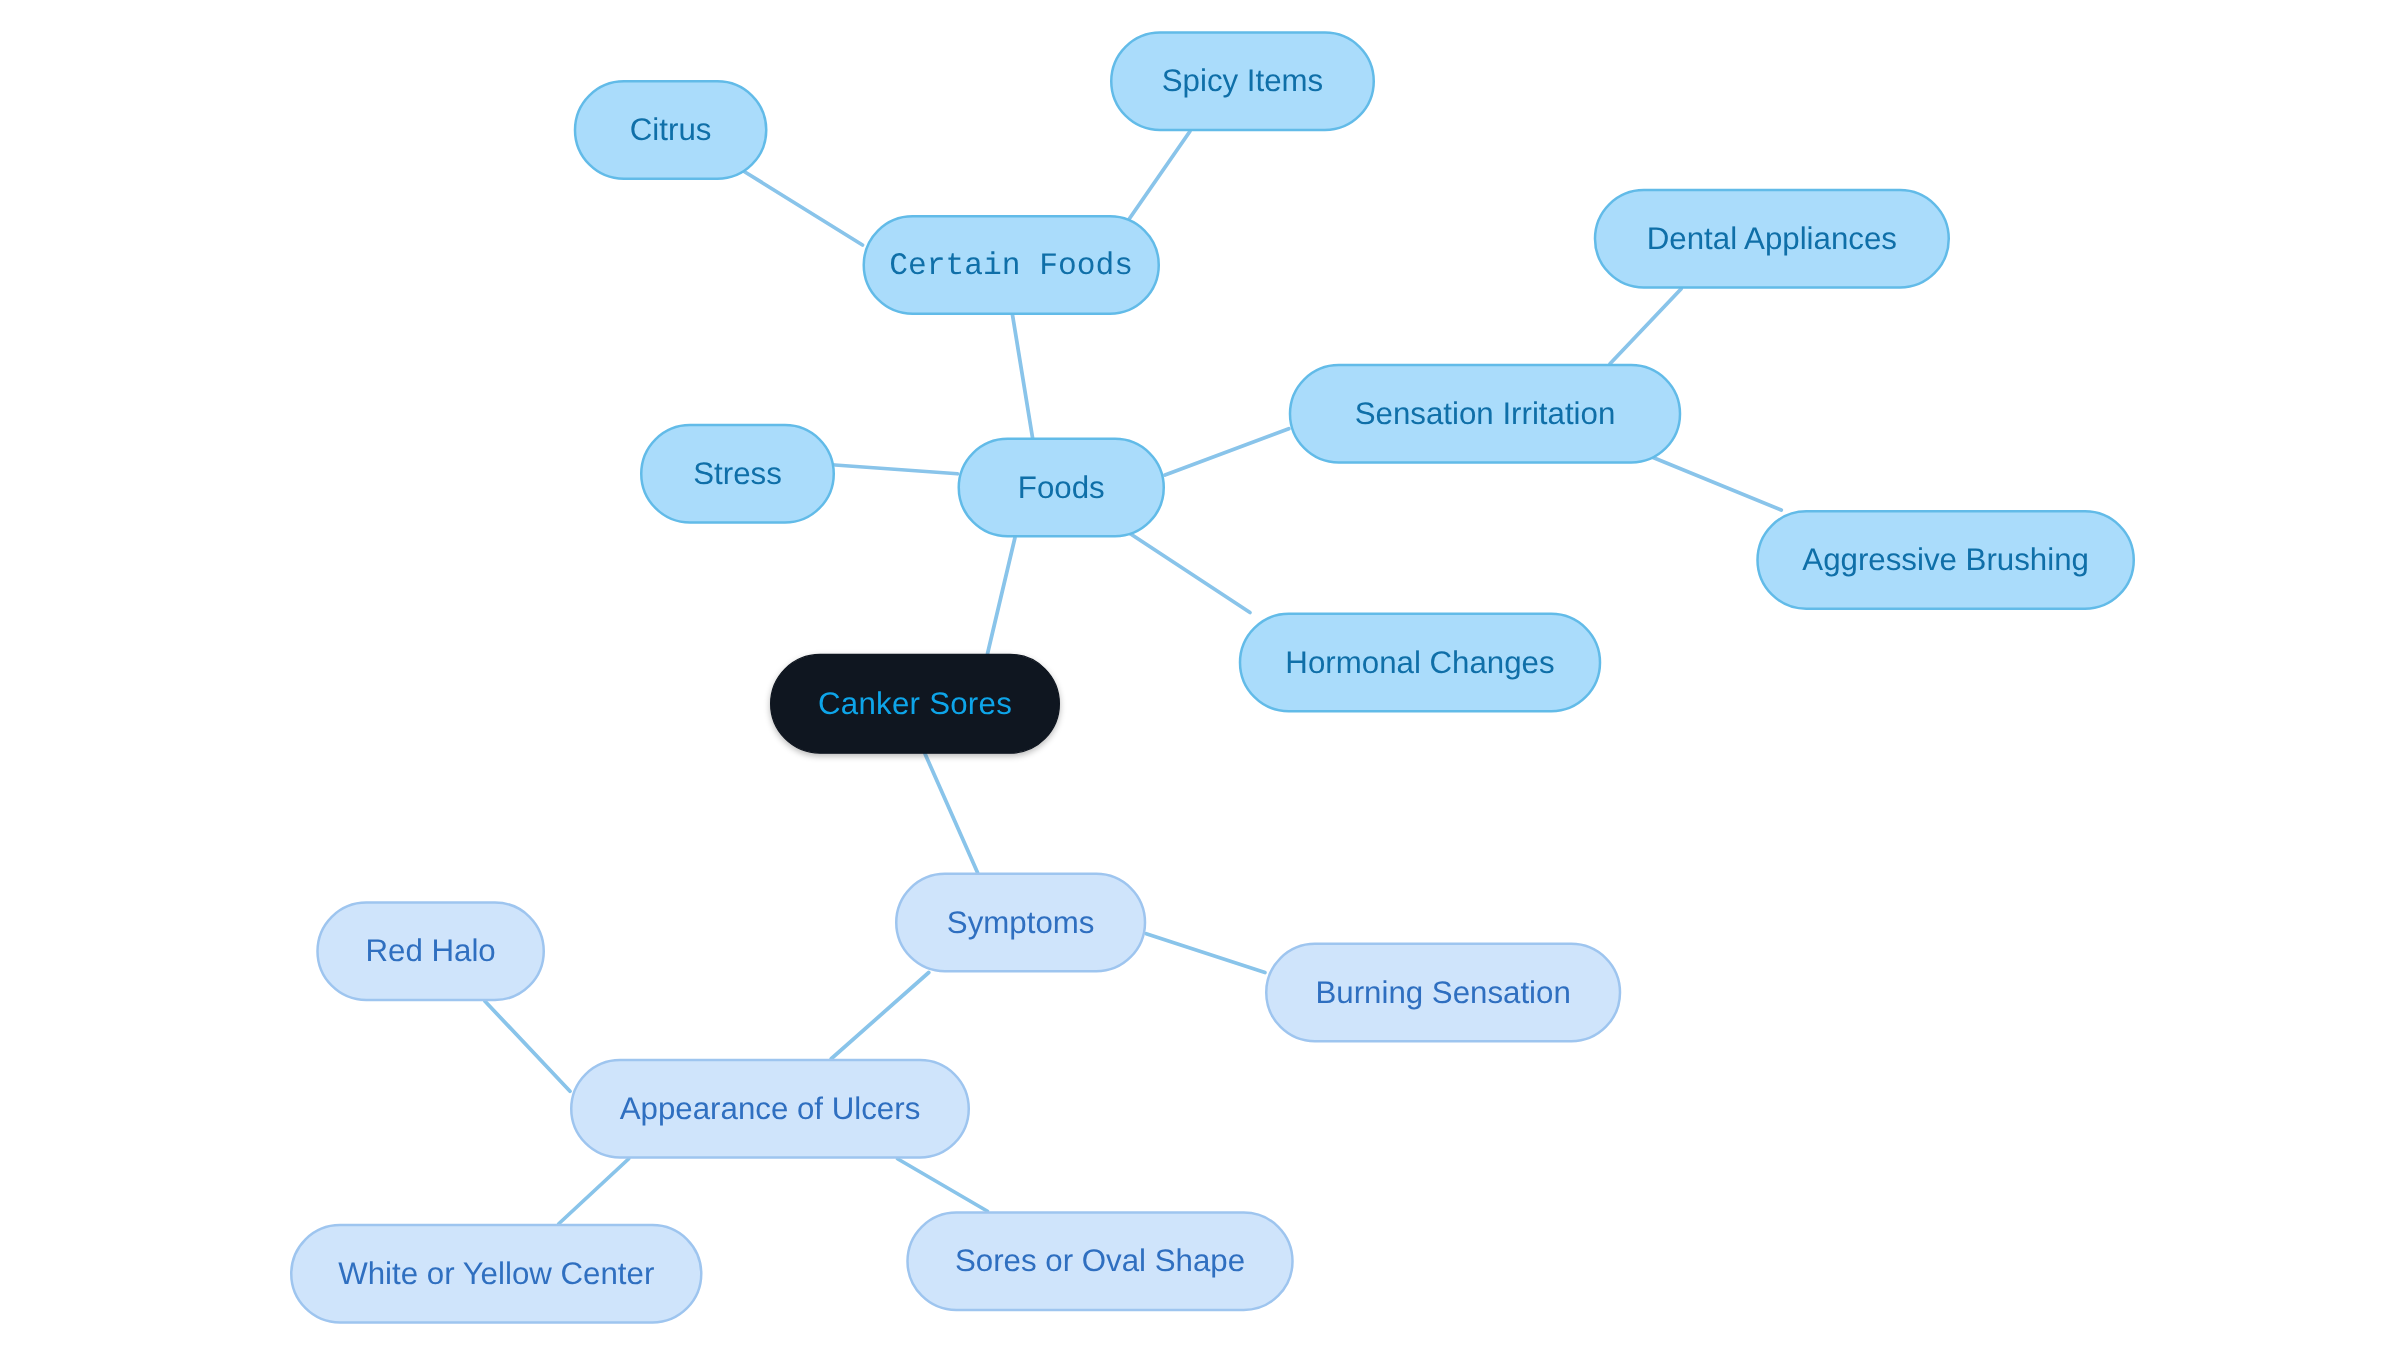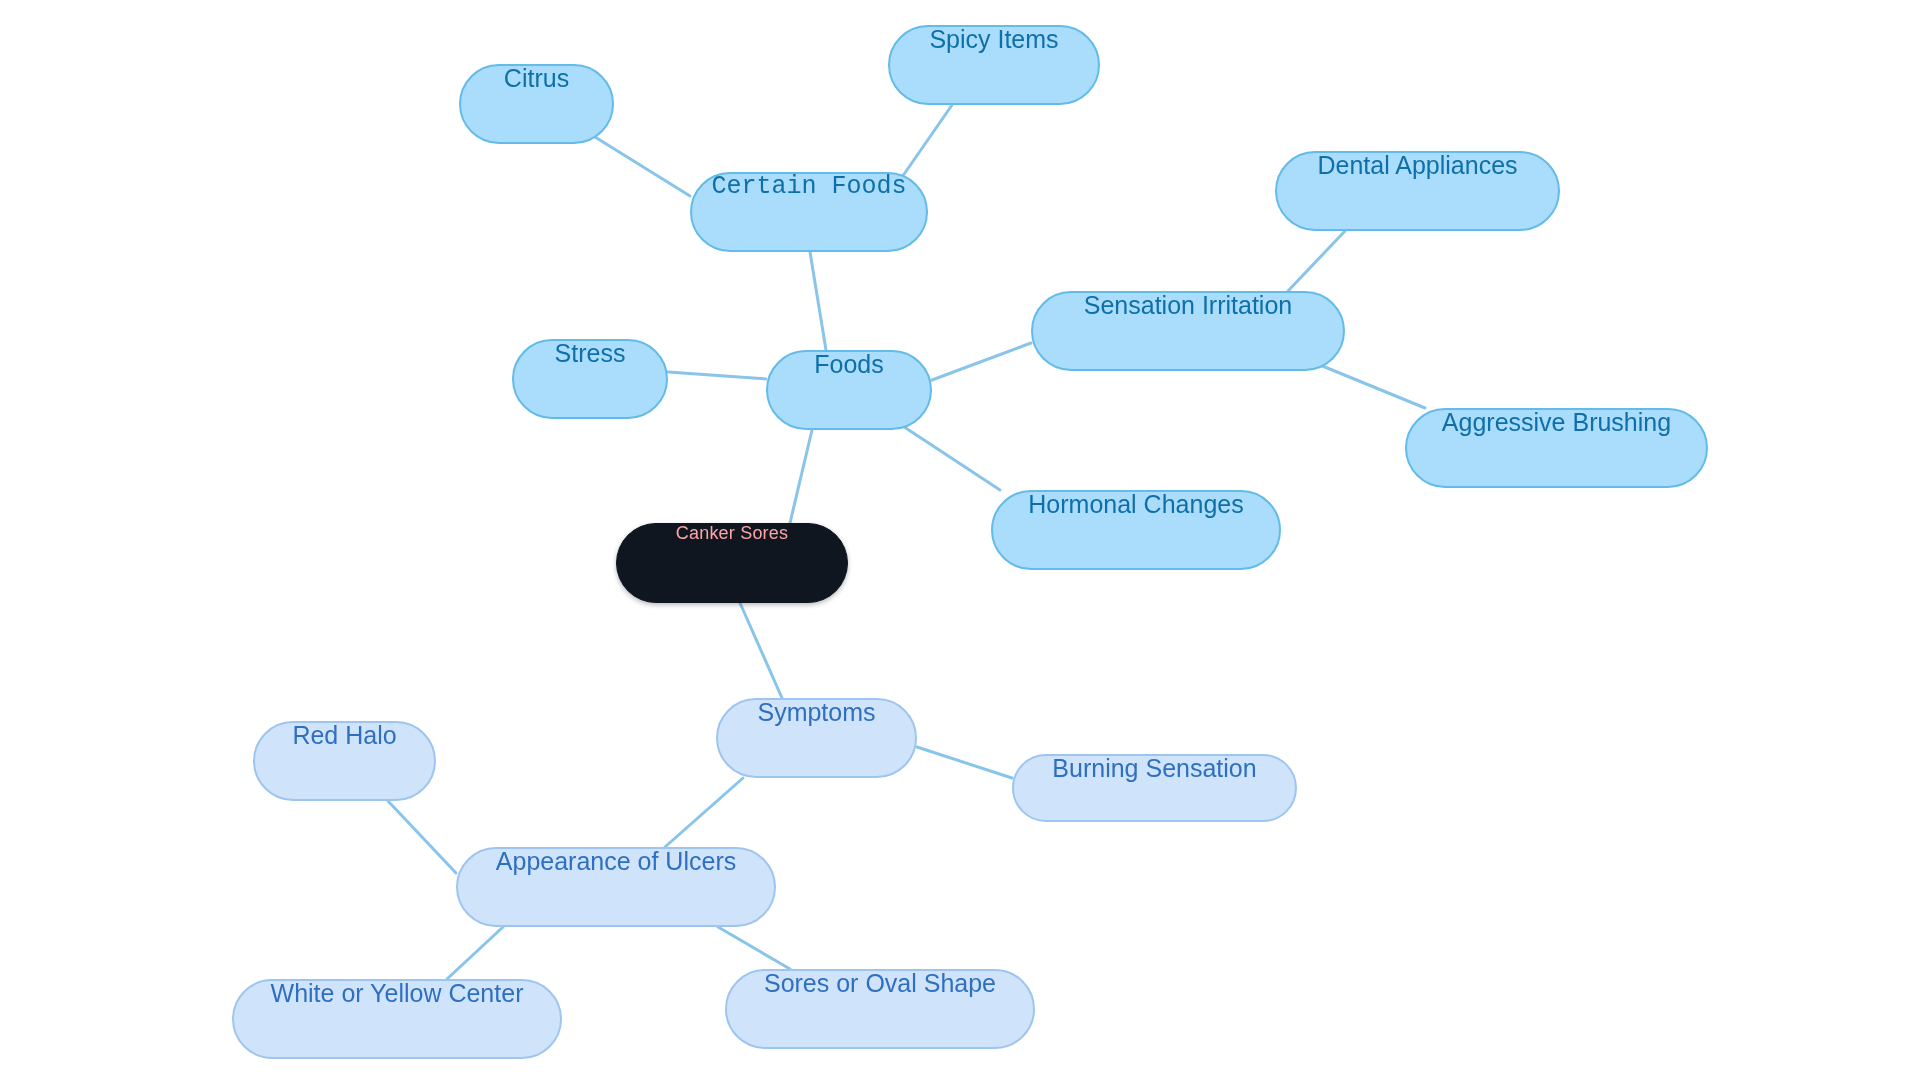--- a/index.html
+++ b/index.html
@@ -29,6 +29,7 @@
     position: absolute;
     box-sizing: border-box;
     display: flex;
+    align-items: center;
     justify-content: center;
     border-radius: 999px;
     white-space: nowrap;

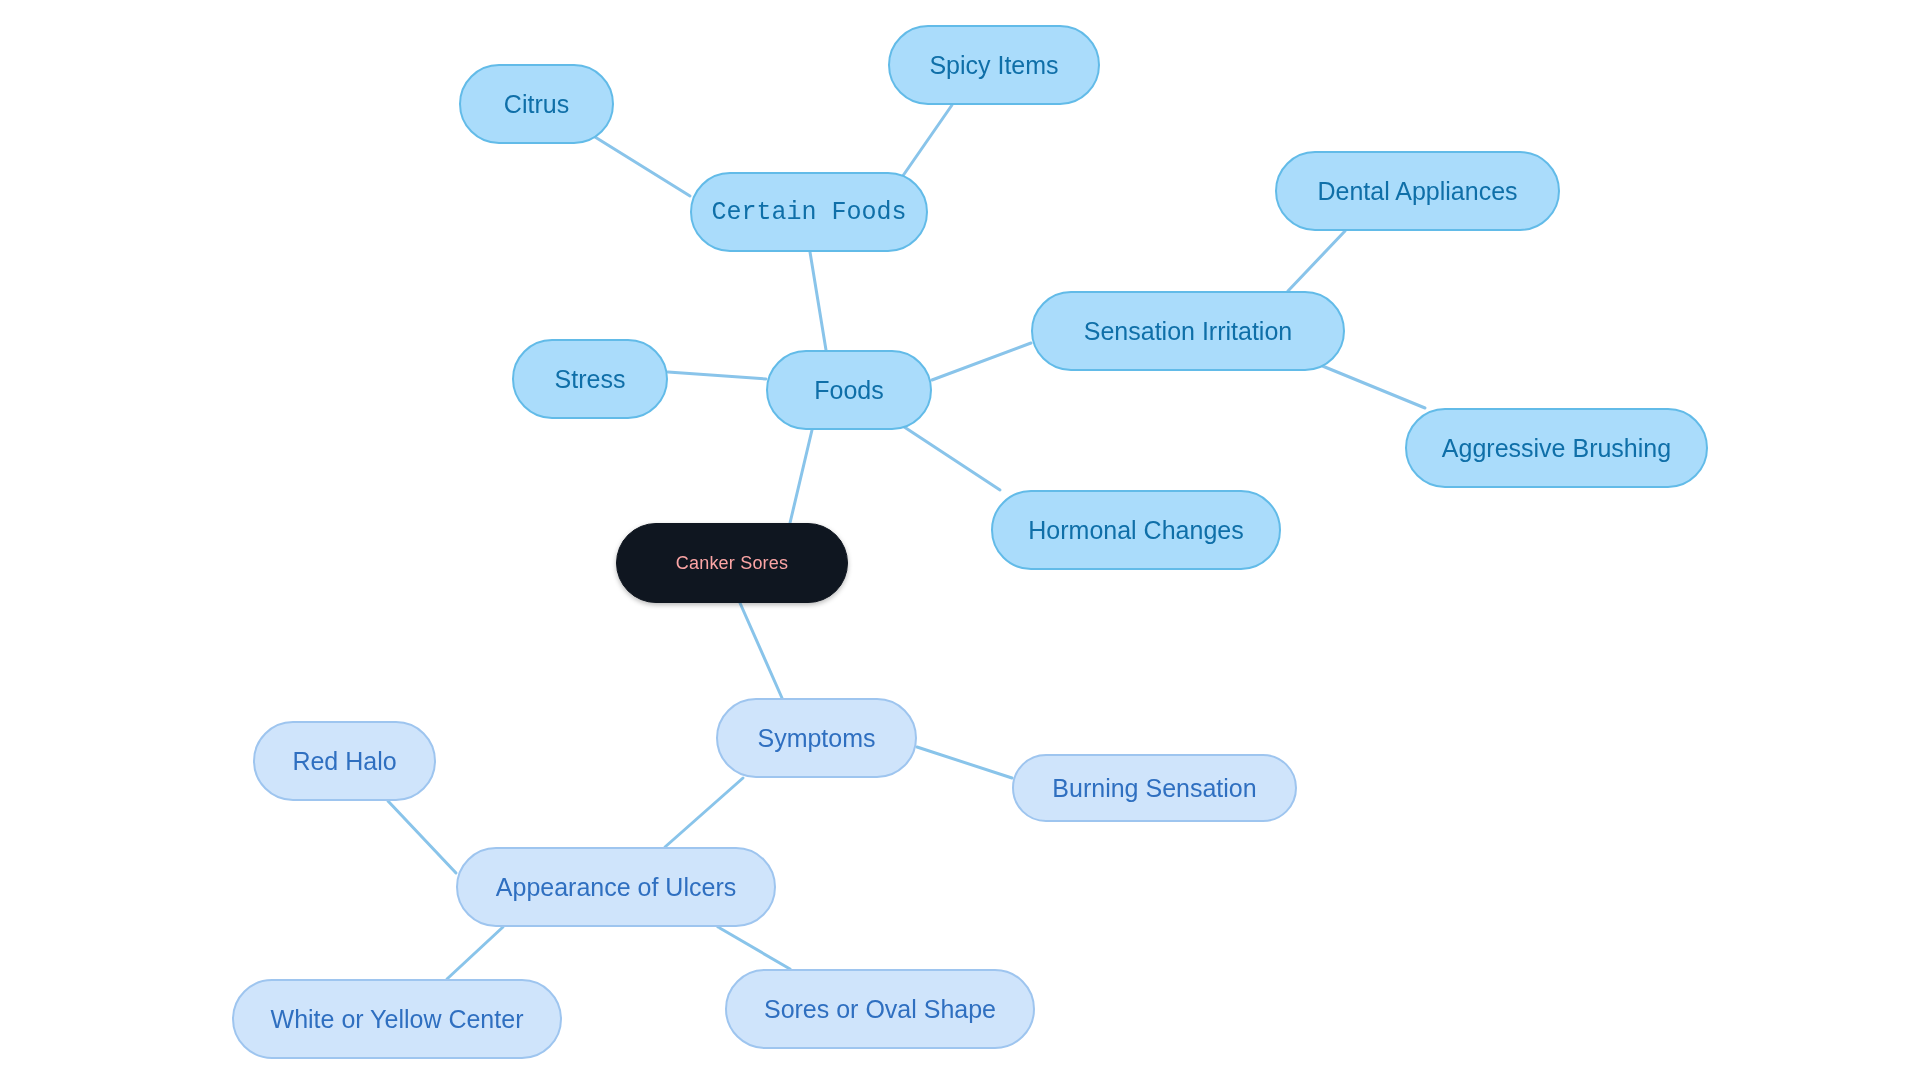--- a/index.html
+++ b/index.html
@@ -38,9 +38,9 @@
   
   .node.root {
     background: #0f1620;
-    color: #fca5a5;
+    color: #0ea5e9;
     border: 1px solid #0f1620;
-    font-size: 18px;
+    font-size: 25px;
     letter-spacing: 0.2px;
     box-shadow: 0 2px 5px rgba(0,0,0,0.28);
   }

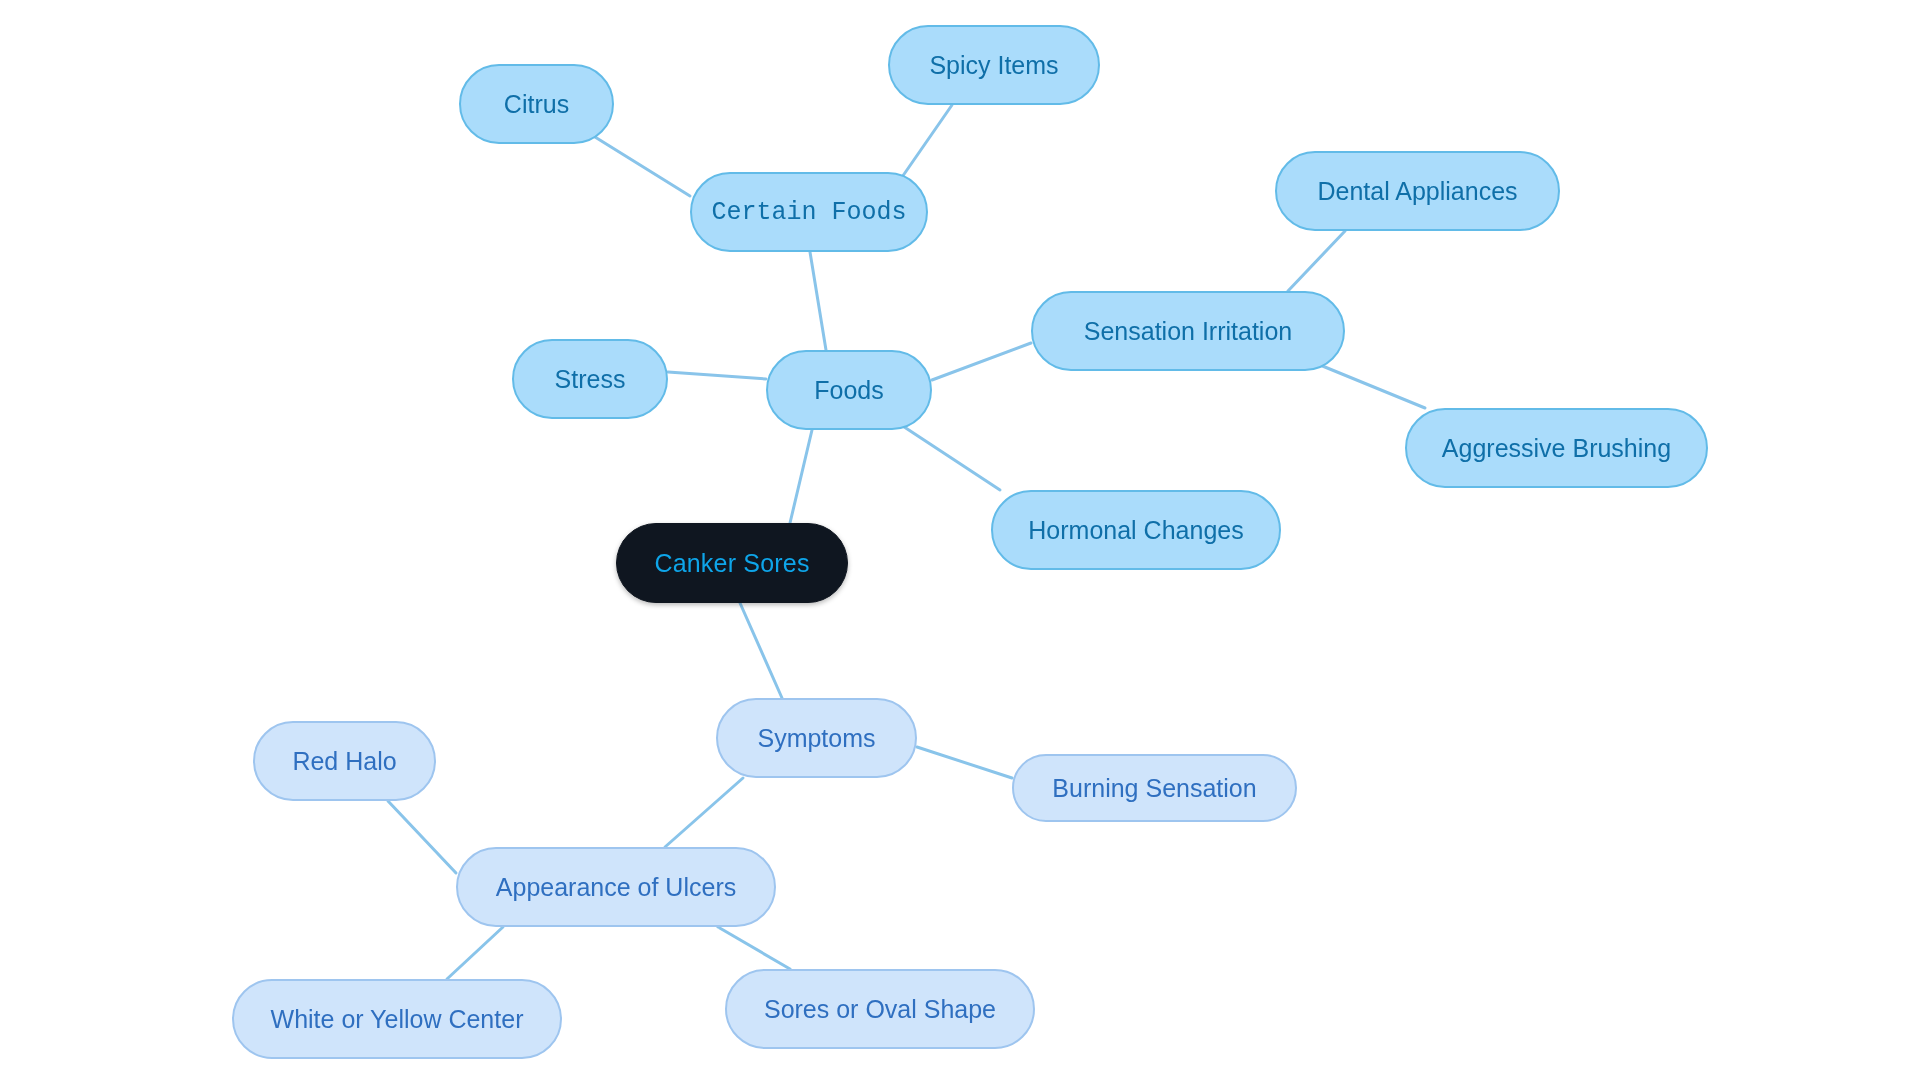--- a/index.html
+++ b/index.html
@@ -119,7 +119,7 @@
       <div class="node b-symptoms" style="left: 716px; top: 698px; width: 201px; height: 80px;">
         <span class="node-label">Symptoms</span>
       </div>
-      <div class="node b-symptoms" style="left: 1012px; top: 754px; width: 285px; height: 68px;">
+      <div class="node b-symptoms" style="left: 1012px; top: 754px; width: 285px; height: 80px;">
         <span class="node-label">Burning Sensation</span>
       </div>
       <div class="node b-symptoms" style="left: 253px; top: 721px; width: 183px; height: 80px;">

